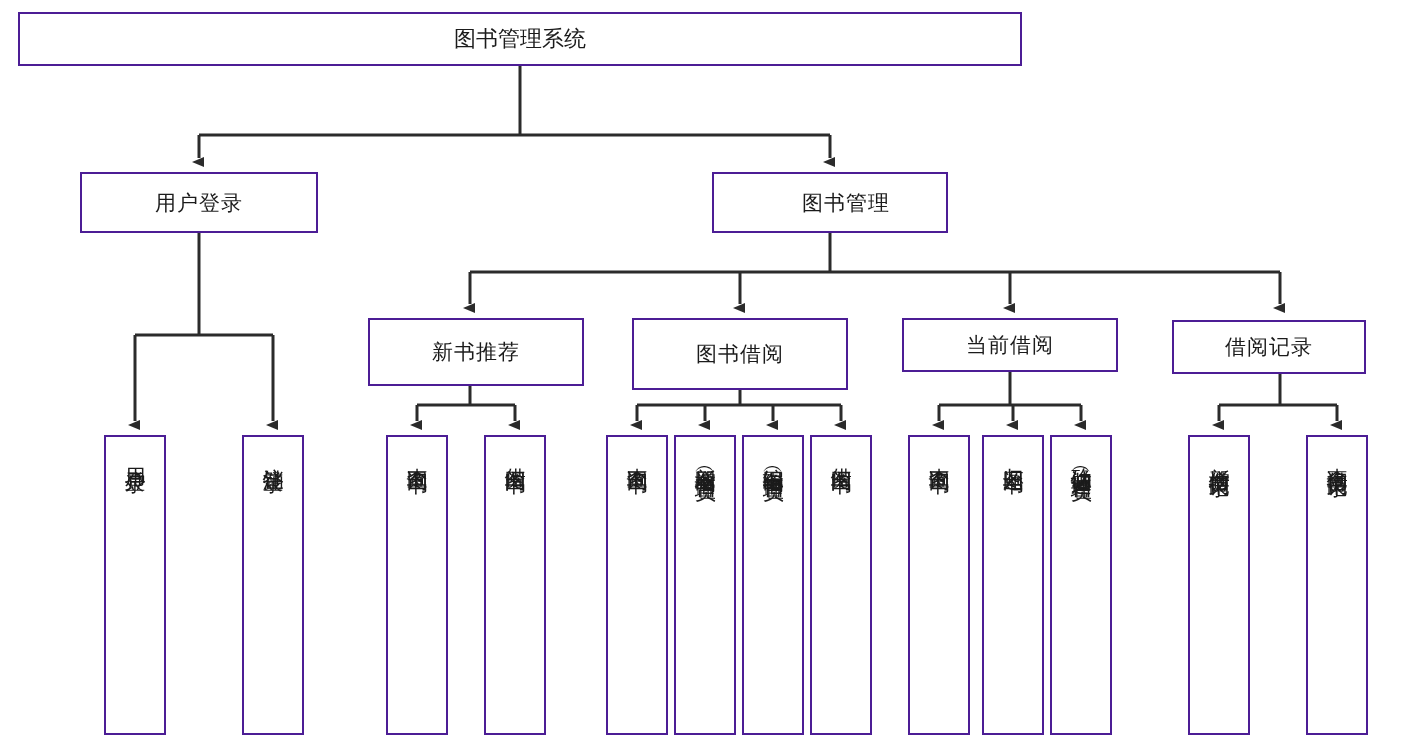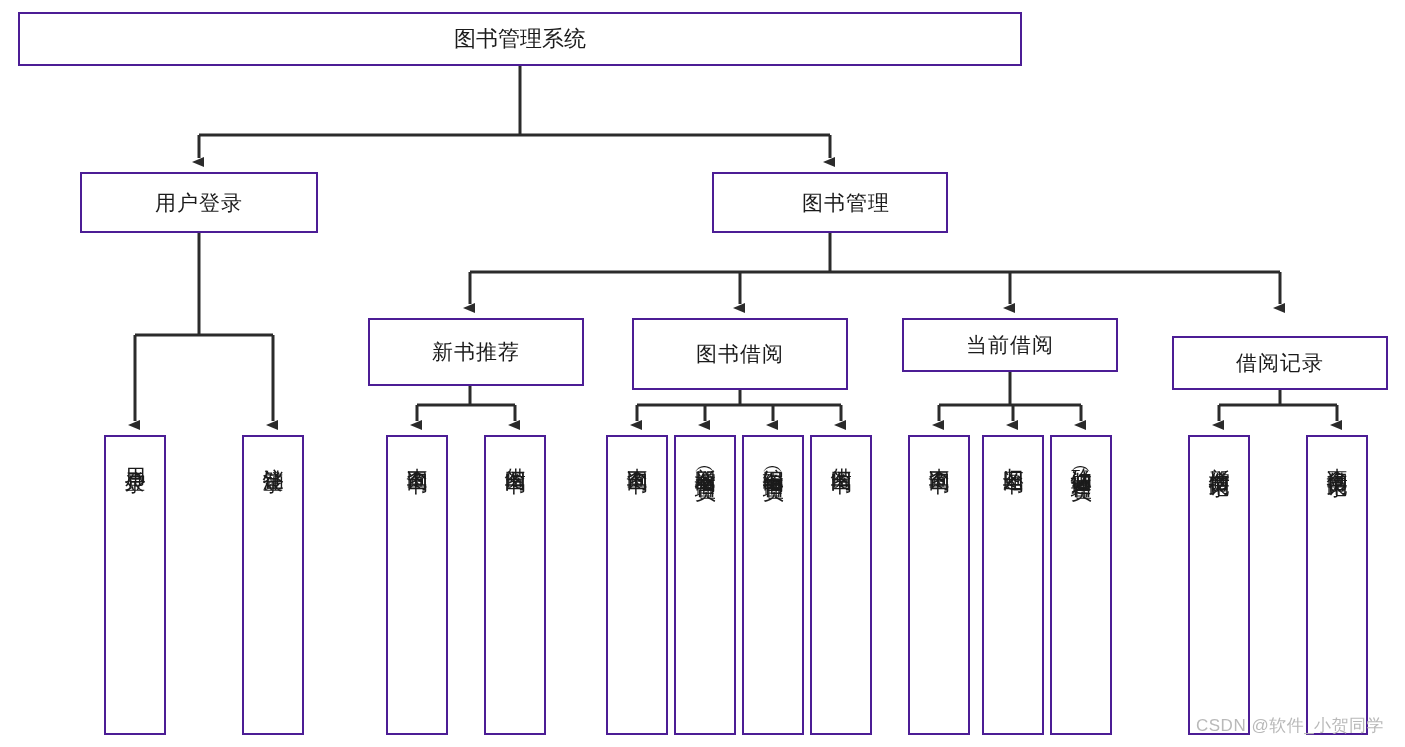--- a/index.html
+++ b/index.html
@@ -79,7 +79,7 @@
       <div class="node h" style="left: 902px; top: 318px; width: 216px; height: 54px;">
         <span>当前借阅</span>
       </div>
-      <div class="node h" style="left: 1172px; top: 336px; width: 216px; height: 54px;">
+      <div class="node h" style="left: 1172px; top: 320px; width: 194px; height: 54px;">
         <span>借阅记录</span>
       </div>
       <div class="node v v" style="left: 104px; top: 435px; width: 62px; height: 300px;">

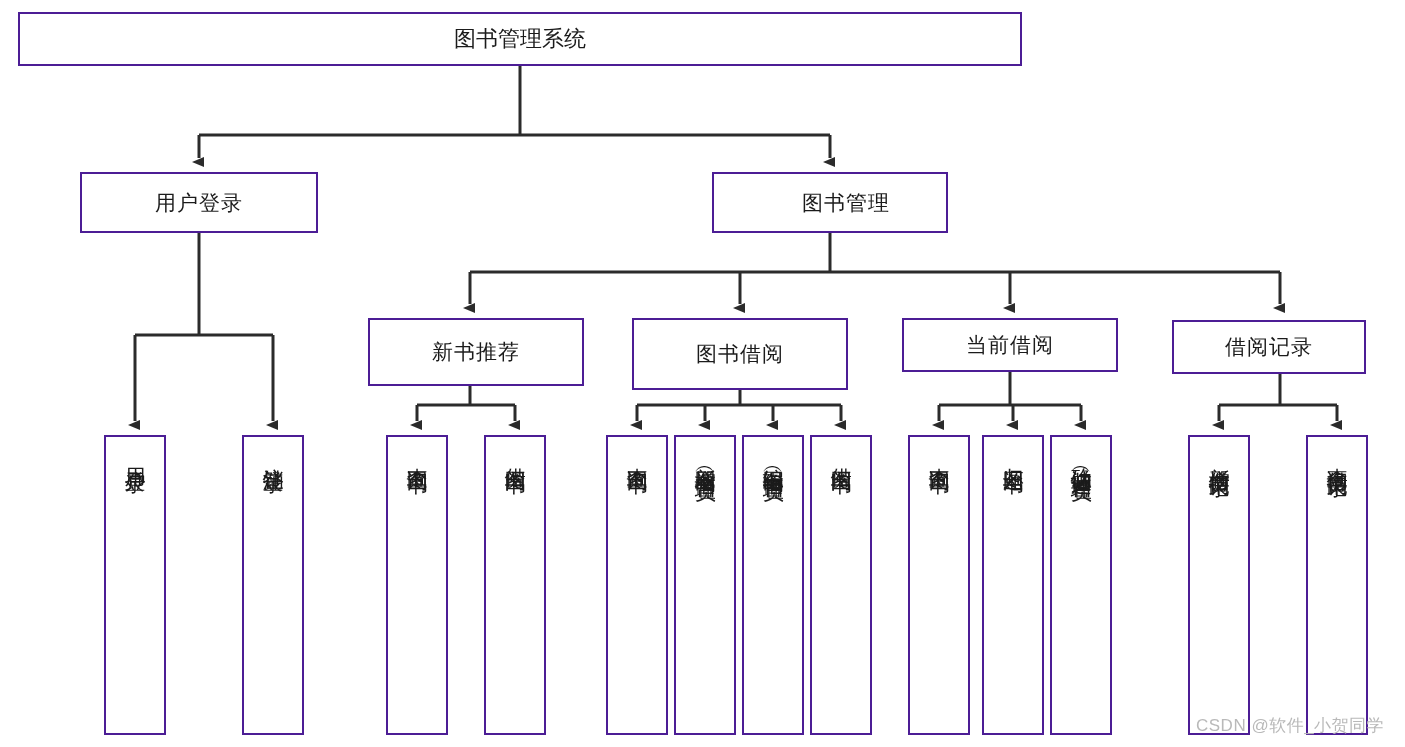--- a/index.html
+++ b/index.html
@@ -123,7 +123,6 @@
       </div>
     </div>
 
-  <div class="watermark" style="left: 1196px; top: 714px;">CSDN @软件_小贺同学</div>
 </div>
 
 </body></html>

